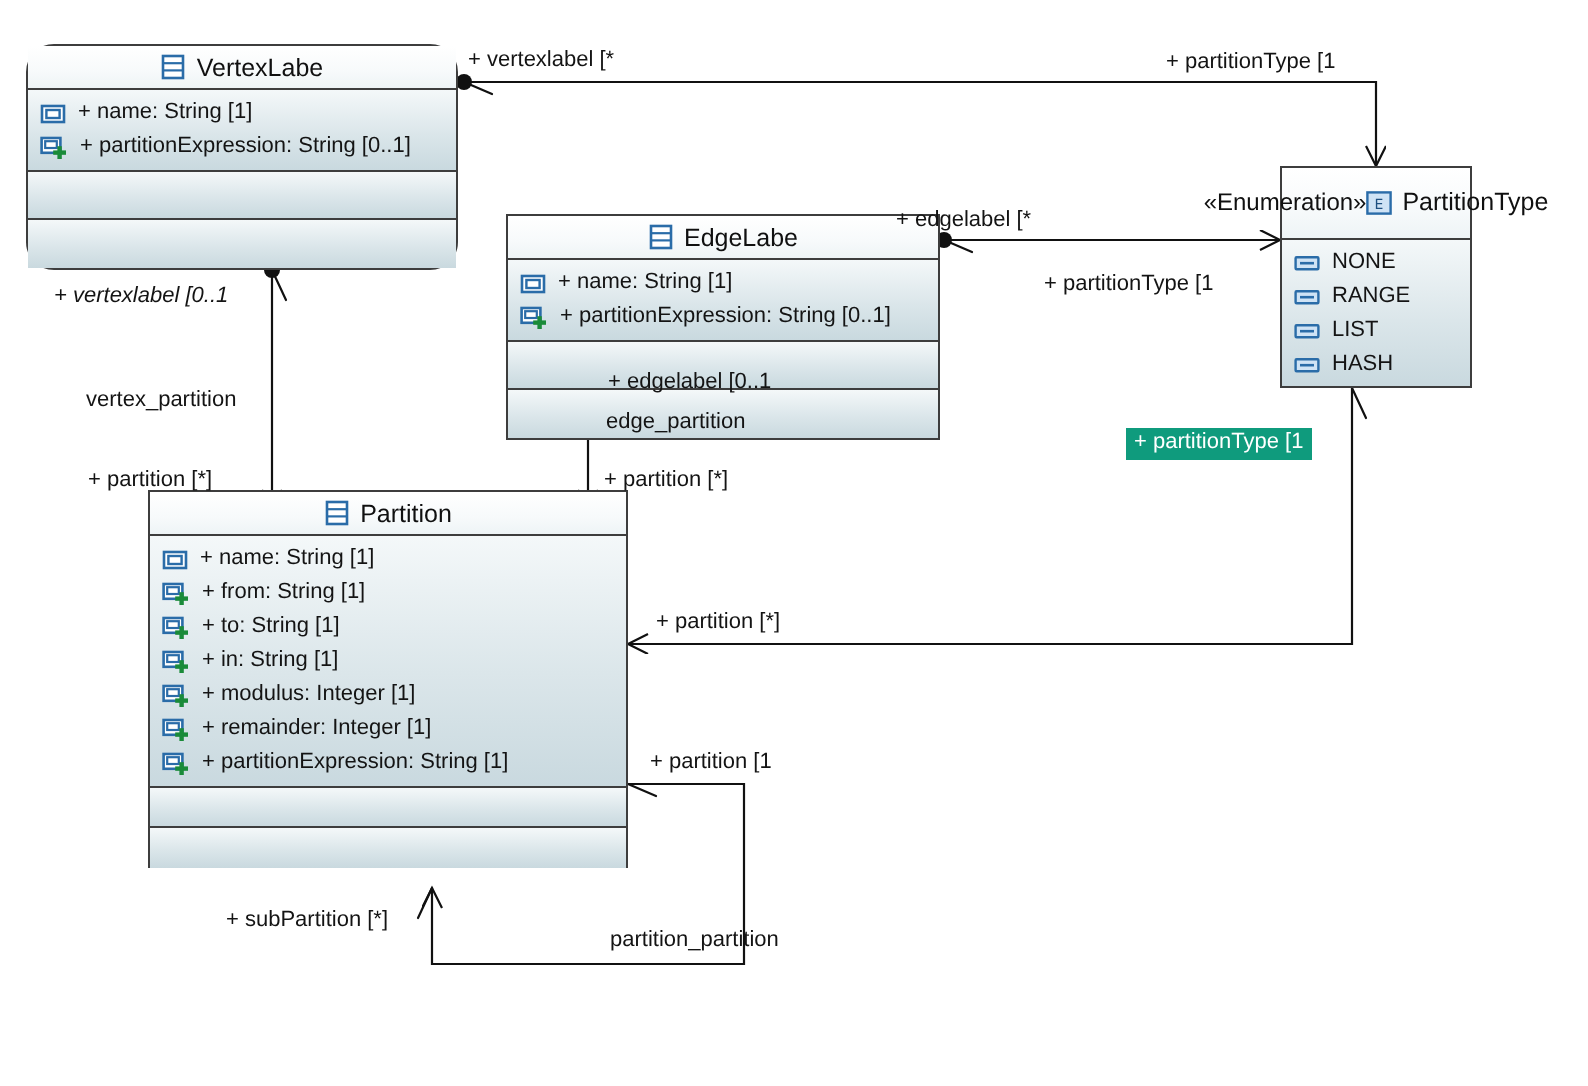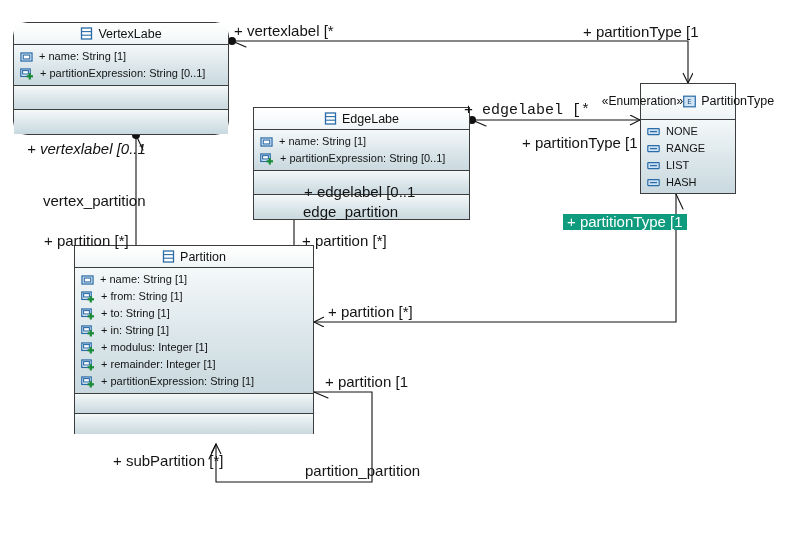--- a/index.html
+++ b/index.html
@@ -93,7 +93,7 @@
   
   .edge-label {
     position: absolute;
-    font-size: 15px;
+    font-size: 11px;
     color: #141414;
     white-space: nowrap;
     z-index: 8;

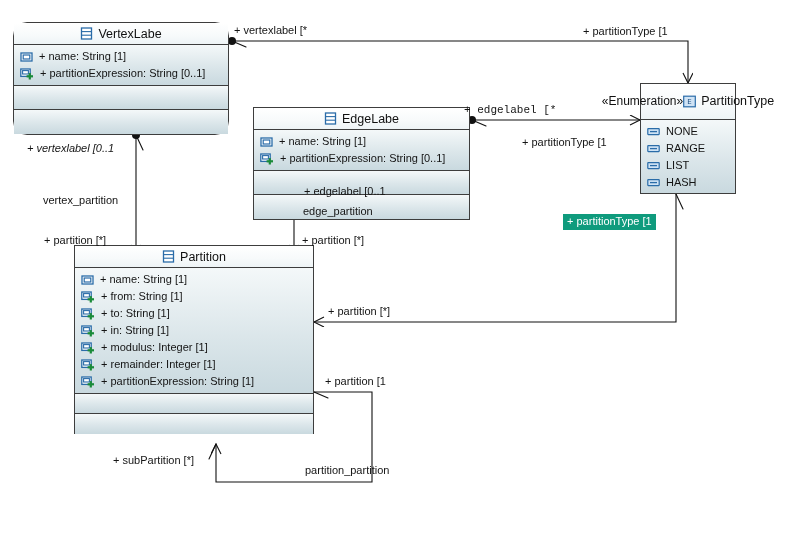--- a/index.html
+++ b/index.html
@@ -358,7 +358,7 @@
   <div id="label-container">
       <div class="edge-label" style="left: 234px; top: 24px;">+ vertexlabel [*</div>
       <div class="edge-label" style="left: 583px; top: 25px;">+ partitionType [1</div>
-      <div class="edge-label" style="left: 464px; top: 104px; font-family: Liberation Mono, monospace;">+ edgelabel [*</div>
+      <div class="edge-label" style="left: 448px; top: 104px;">+ edgelabel [*</div>
       <div class="edge-label" style="left: 522px; top: 136px;">+ partitionType [1</div>
       <div class="edge-label" style="left: 27px; top: 142px; font-style: italic;">+ vertexlabel [0..1</div>
       <div class="edge-label" style="left: 304px; top: 185px;">+ edgelabel [0..1</div>

